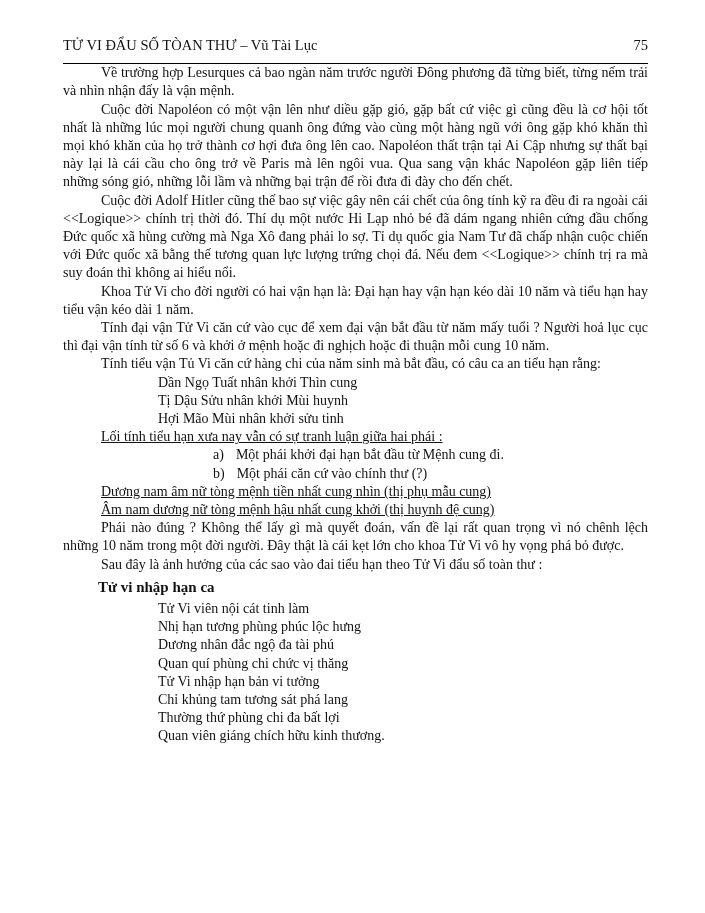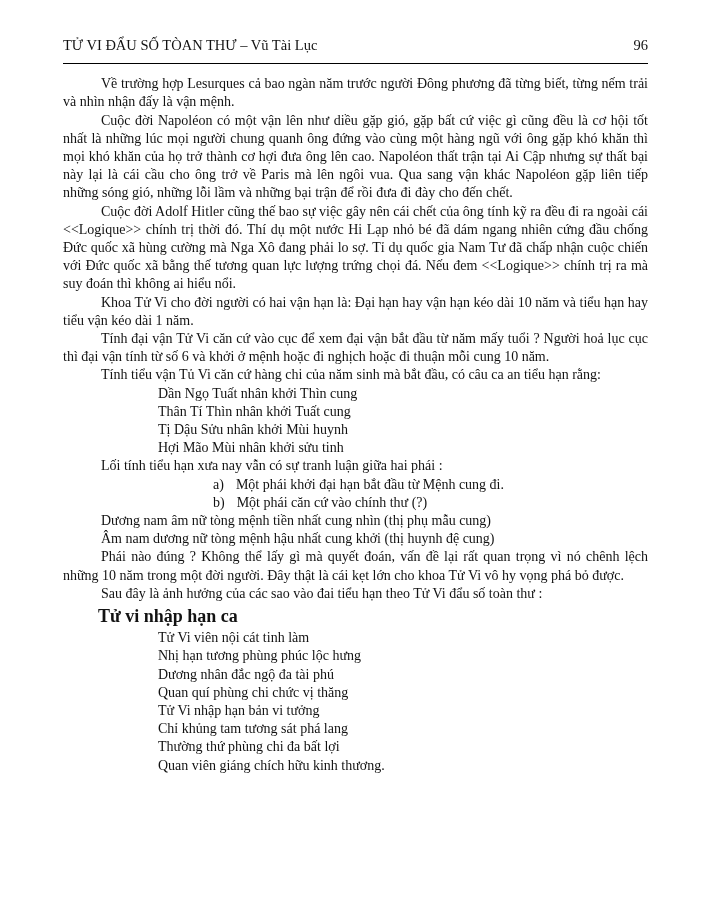--- a/index.html
+++ b/index.html
@@ -53,7 +53,7 @@
 
   <header class="page-header">
     <span>TỬ VI ĐẨU SỐ TÒAN THƯ – Vũ Tài Lục</span>
-    <span>96</span>
+    <span>75</span>
   </header>
 
   <hr class="rule">

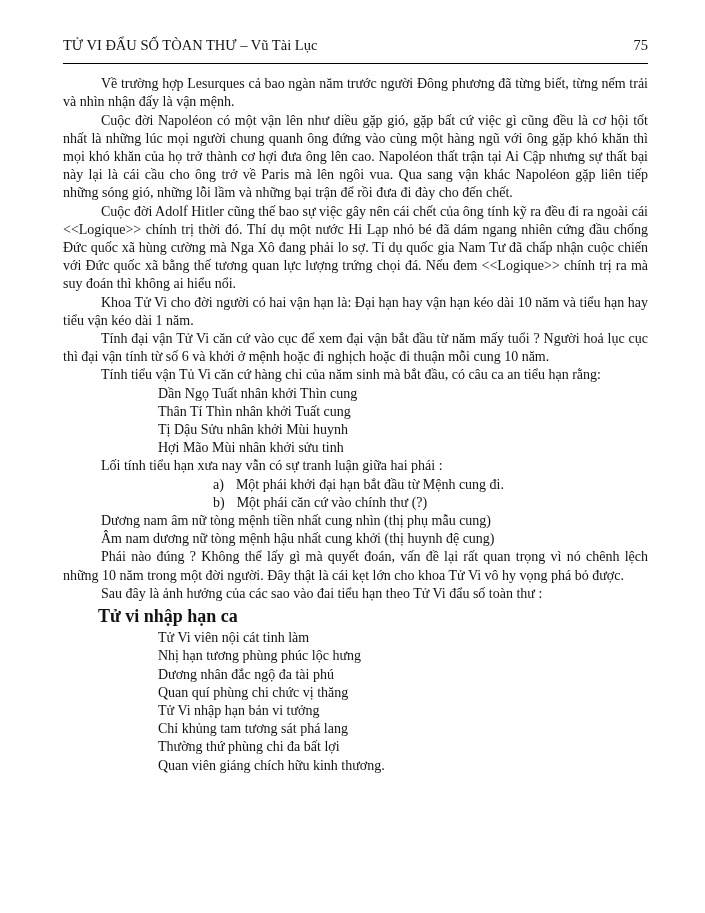--- a/index.html
+++ b/index.html
@@ -29,7 +29,7 @@
     border-top: 1.6px solid #000;
     margin: 9px 0 0 0;
   }
-  main { margin-top: 11px; }
+  main { }
   p { margin: 0; }
   .para { text-align: justify; text-indent: 38px; }
   .line { text-indent: 0; }

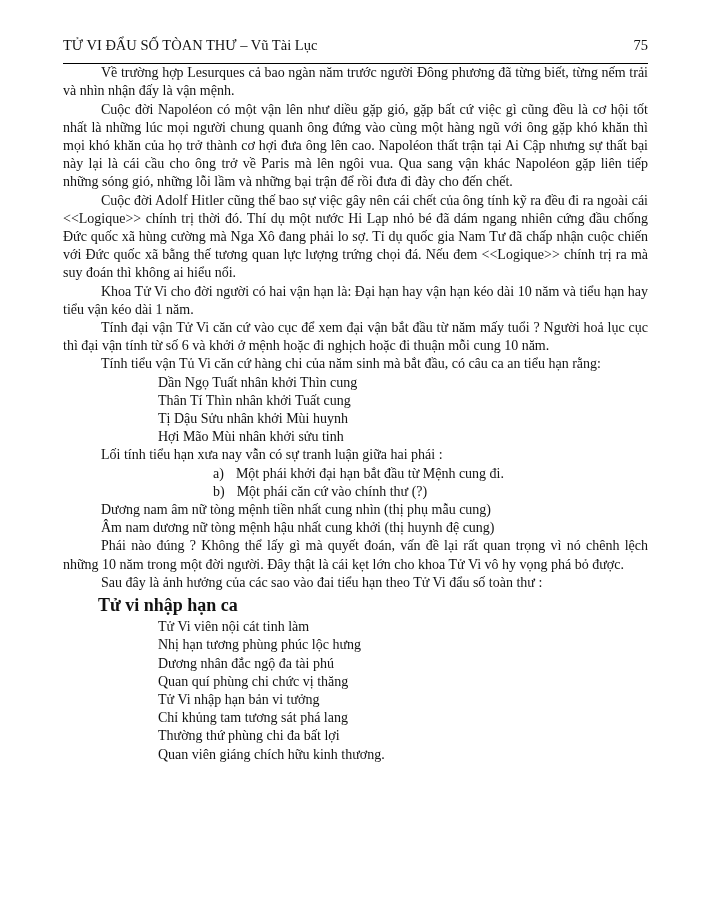--- a/index.html
+++ b/index.html
@@ -67,7 +67,6 @@
     <p class="para">Tính tiểu vận Tủ Vi căn cứ hàng chi của năm sinh mà bắt đầu, có câu ca an tiểu hạn rằng:</p>
 
     <p class="line verse">Dần Ngọ Tuất nhân khởi Thìn cung</p>
-    <p class="line verse">Thân Tí Thìn nhân khởi Tuất cung</p>
     <p class="line verse">Tị Dậu Sửu nhân khởi Mùi huynh</p>
     <p class="line verse">Hợi Mão Mùi nhân khởi sửu tinh</p>
 

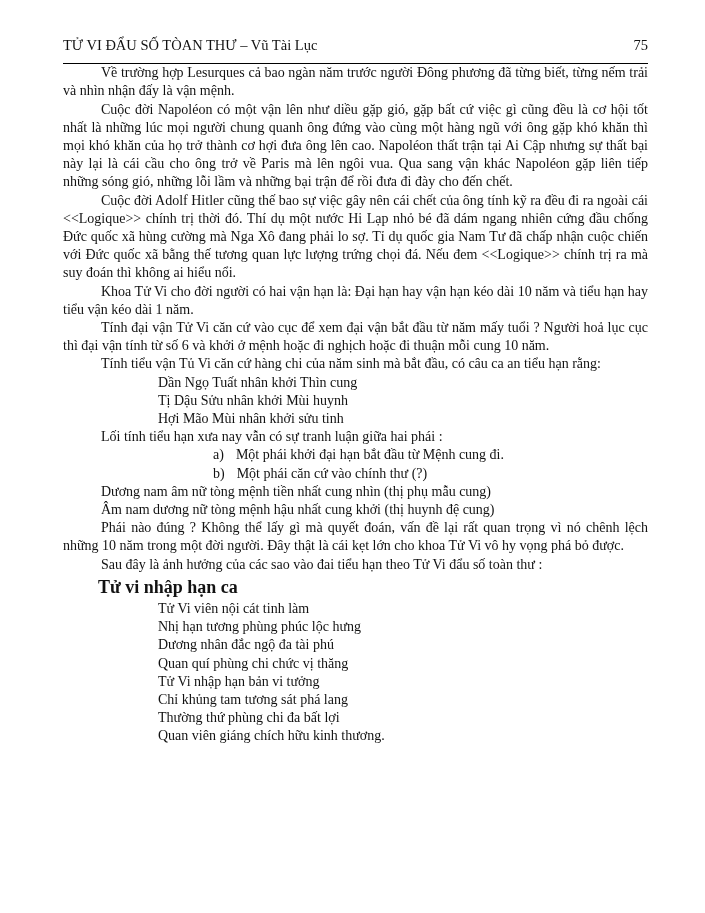--- a/index.html
+++ b/index.html
@@ -33,7 +33,7 @@
   p { margin: 0; }
   .para { text-align: justify; text-indent: 38px; }
   .line { text-indent: 0; }
-  .indent-1 { padding-left: 38px; }
+  .indent-1 { padding-left: 38px; text-decoration: underline; }
   .verse { padding-left: 95px; }
   .list-item { padding-left: 150px; }
   .list-label { display: inline-block; margin-right: 12px; }

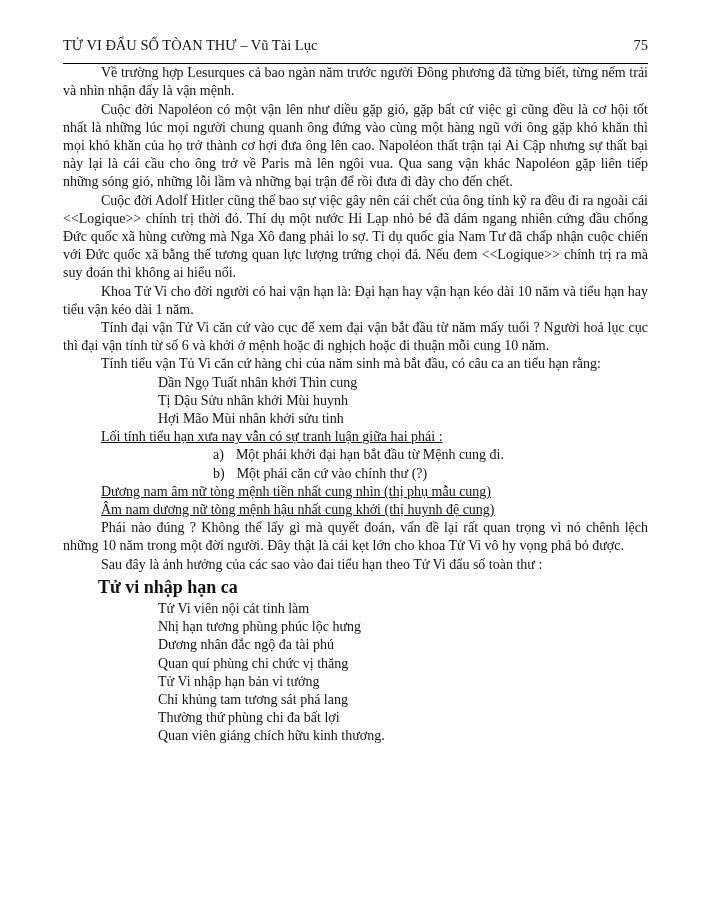--- a/index.html
+++ b/index.html
@@ -40,7 +40,7 @@
   .indent-2 { padding-left: 80px; }
   .heading {
     font-weight: bold;
-    font-size: 18px;
+    font-size: 15px;
     line-height: 22px;
     padding-left: 35px;
     margin: 2px 0 2px 0;

